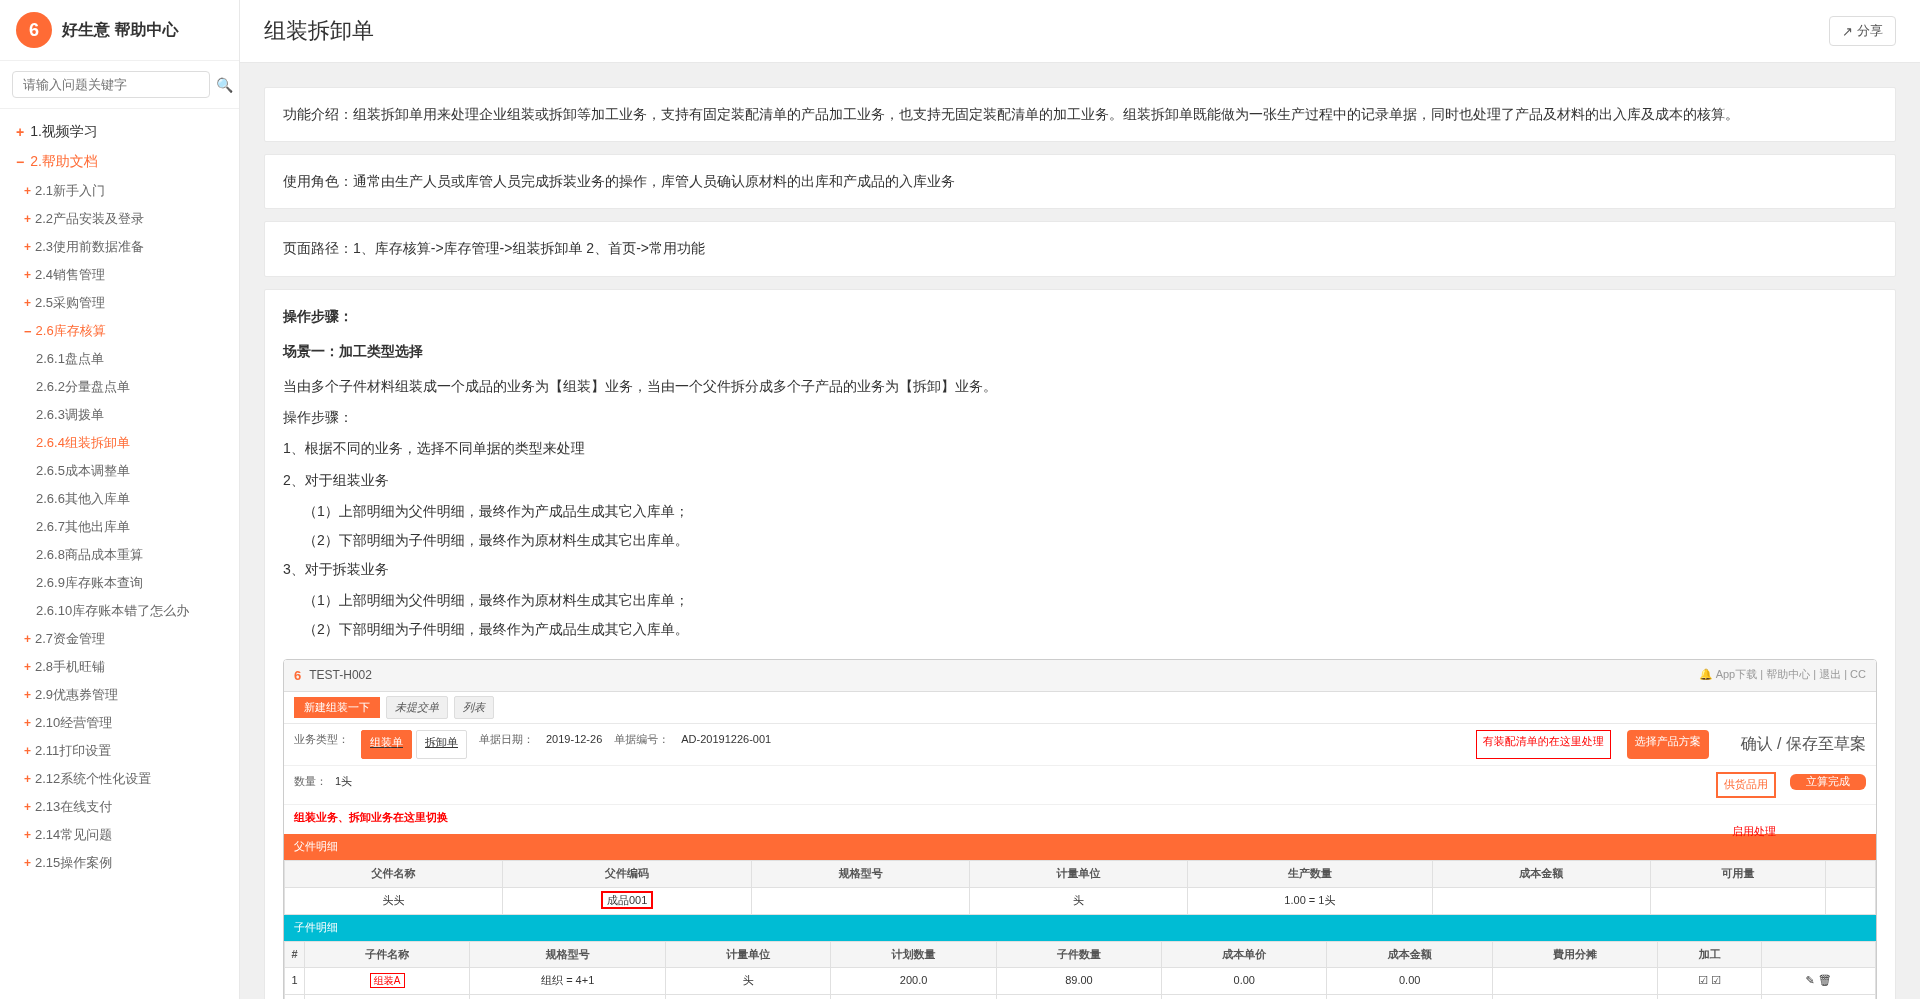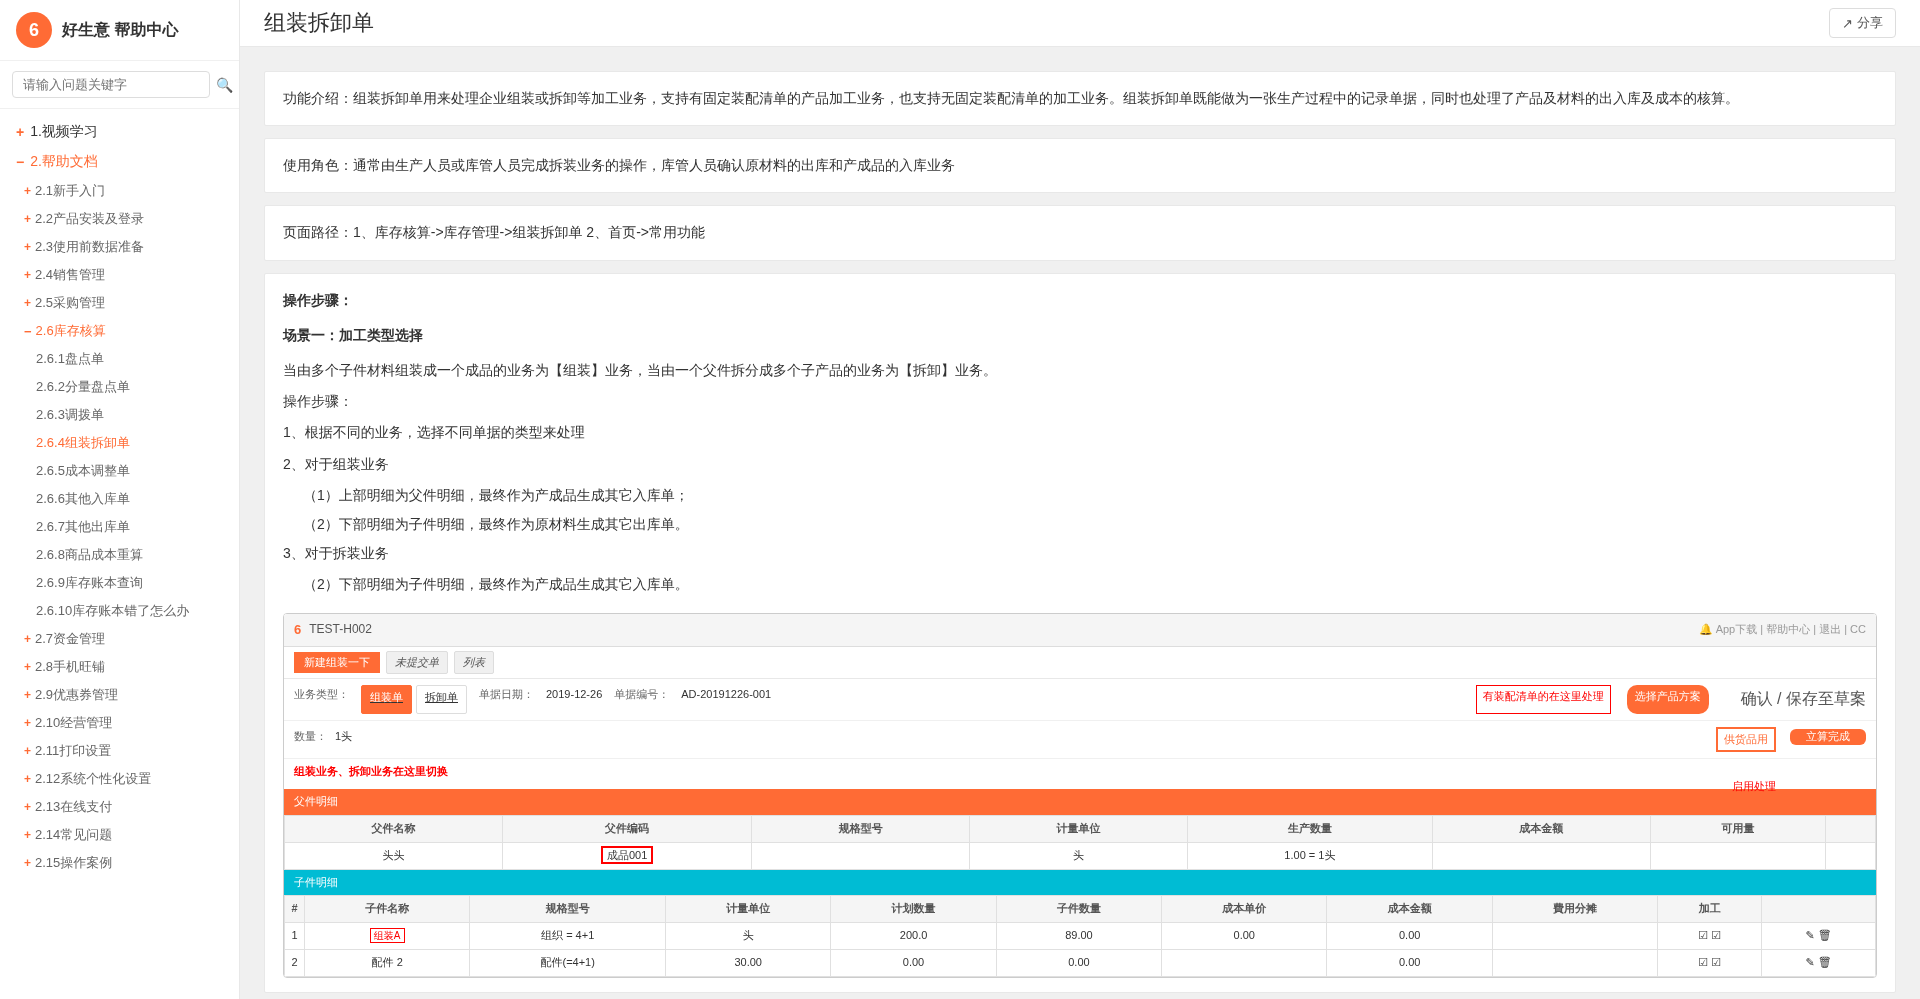--- a/index.html
+++ b/index.html
@@ -126,7 +126,7 @@
 
     .main-header {
       background: #fff;
-      padding: 8px 24px;
+      padding: 16px 24px;
       border-bottom: 1px solid #e8e8e8;
       display: flex;
       align-items: center;

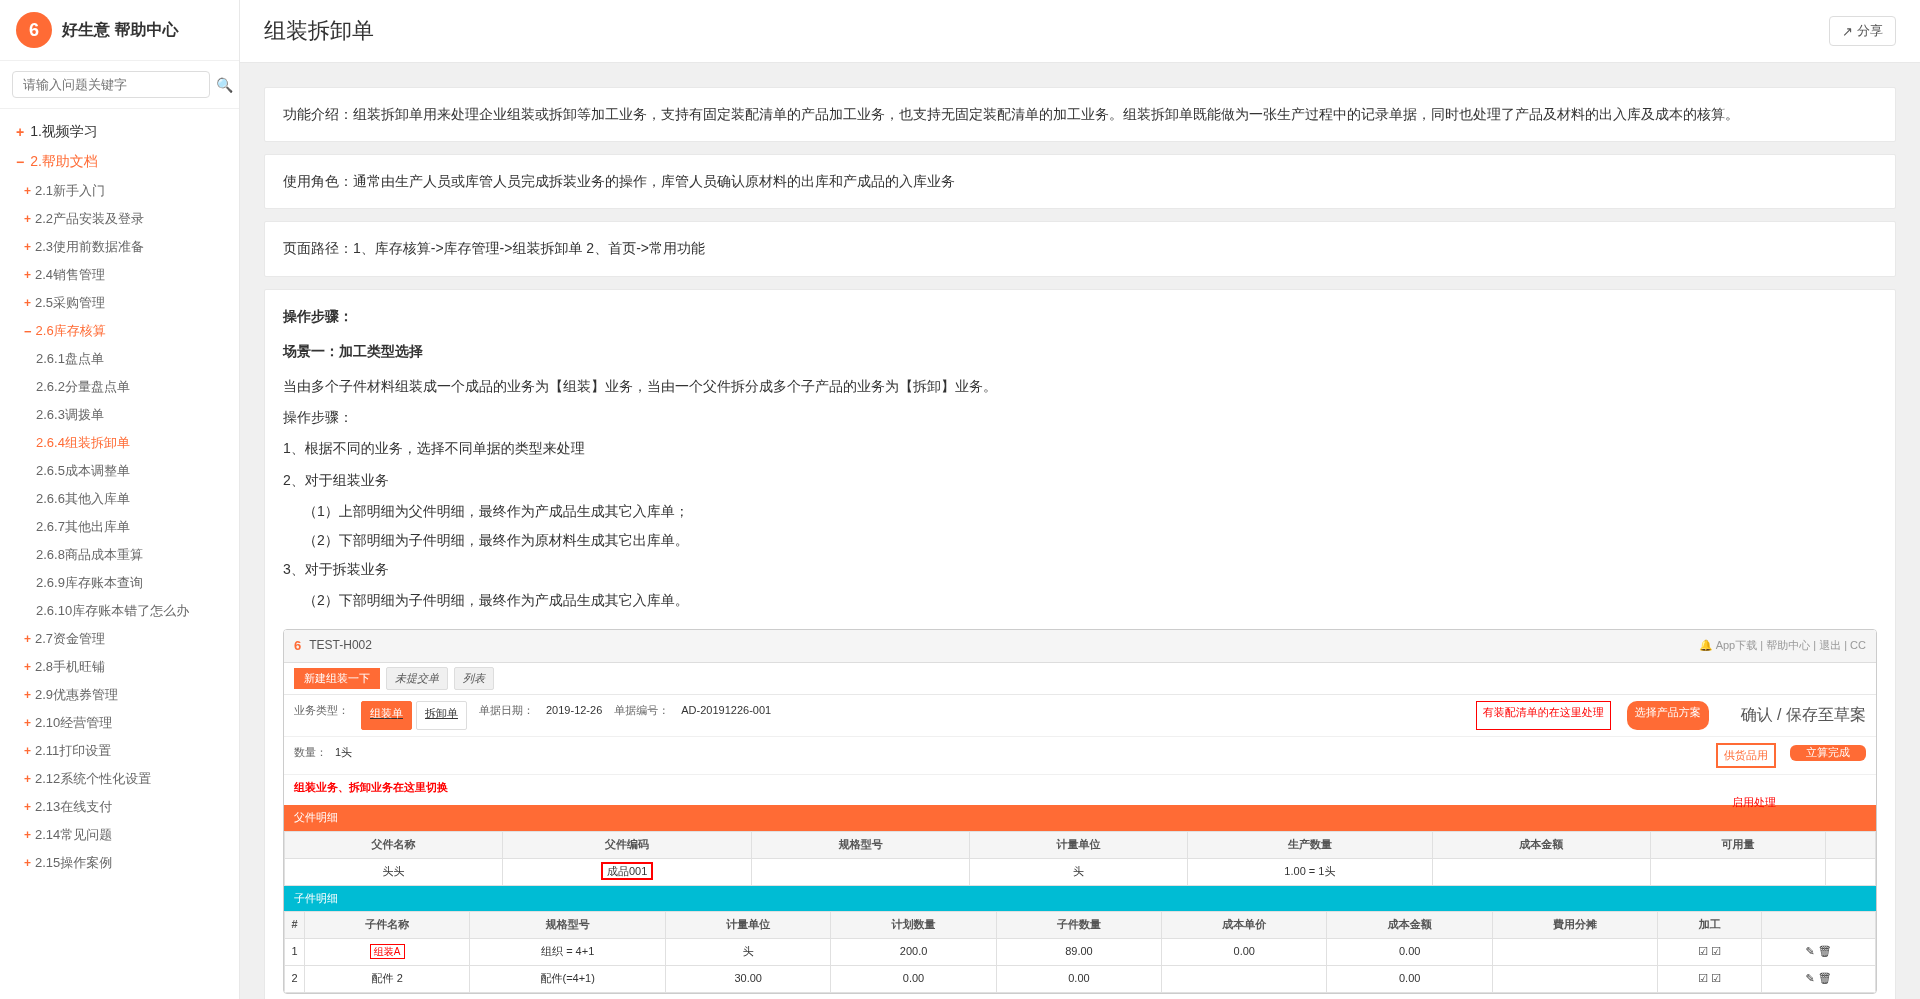--- a/index.html
+++ b/index.html
@@ -476,6 +476,7 @@
       <div class="step-indent">（1）上部明细为父件明细，最终作为产成品生成其它入库单；</div>
       <div class="step-indent">（2）下部明细为子件明细，最终作为原材料生成其它出库单。</div>
       <div class="step-text">3、对于拆装业务</div>
+      <div class="step-indent">（1）上部明细为父件明细，最终作为原材料生成其它出库单；</div>
       <div class="step-indent">（2）下部明细为子件明细，最终作为产成品生成其它入库单。</div>
 
       <div class="screenshot-container">

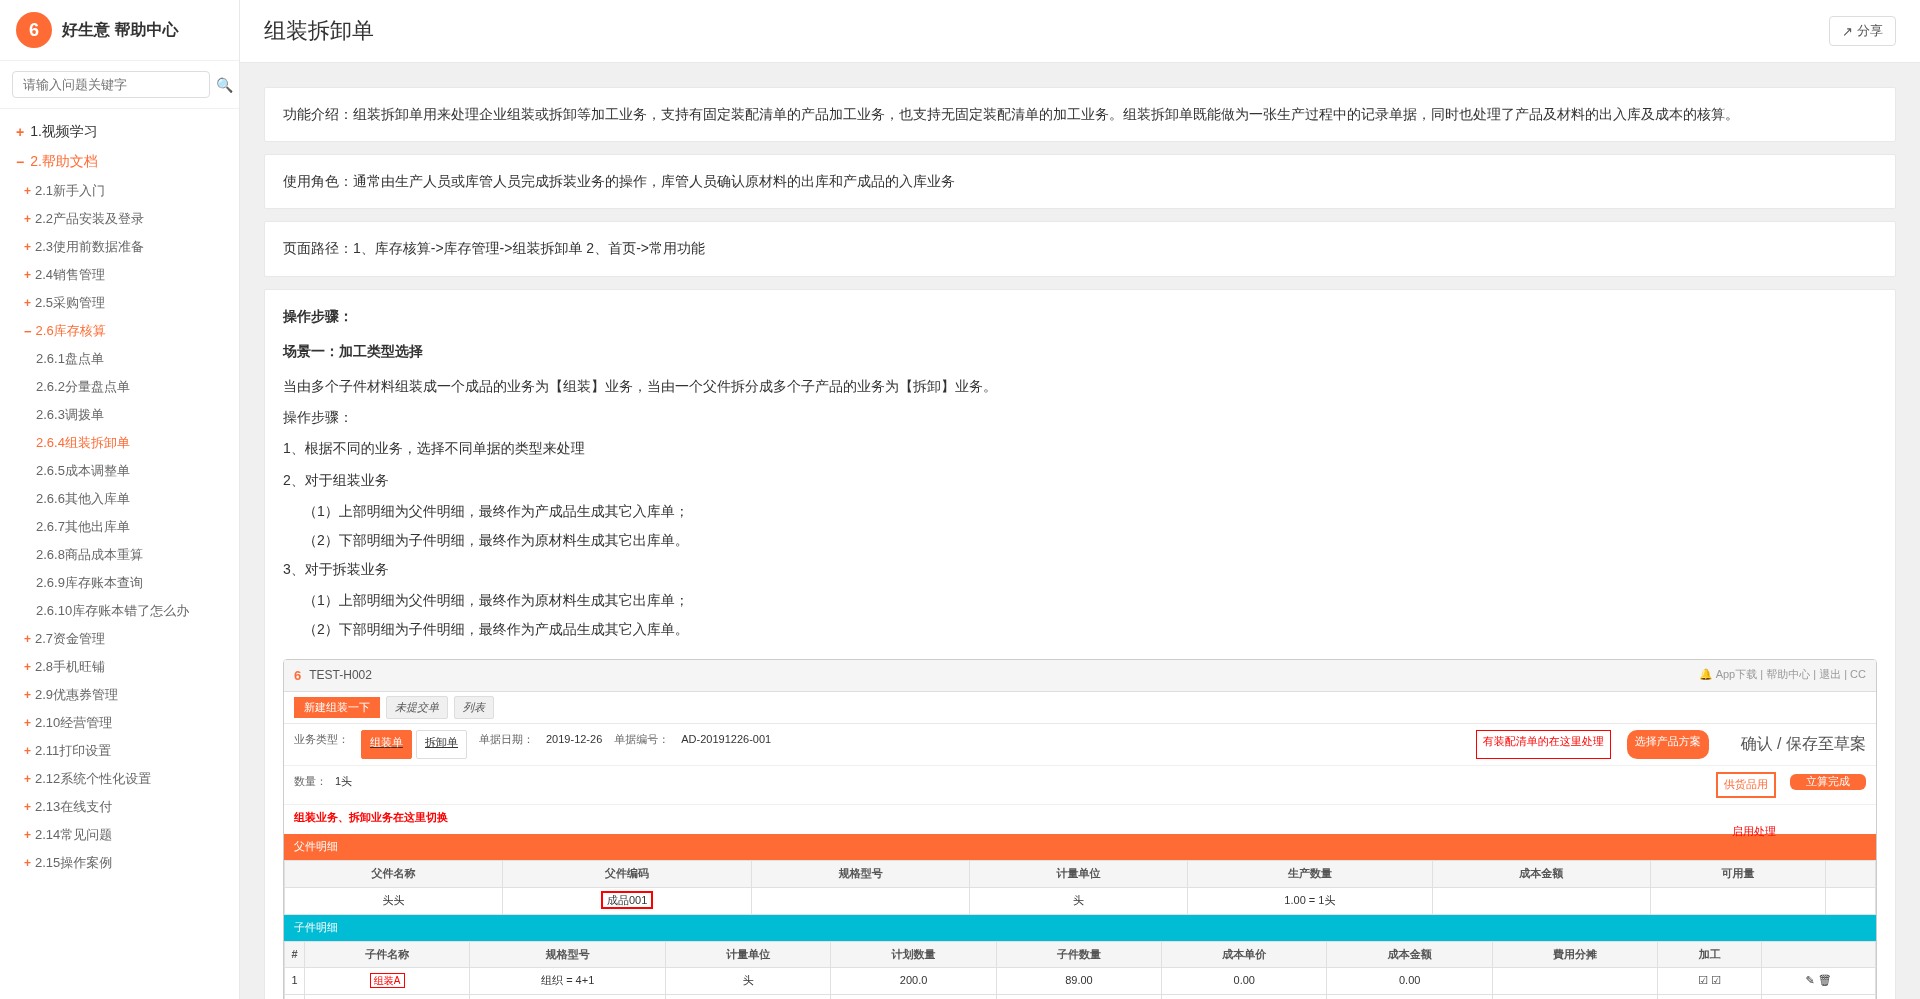--- a/index.html
+++ b/index.html
@@ -510,7 +510,7 @@
               <span style="flex:1;"></span>
 
               <span style="color:red;font-size:11px;border:1px solid red;padding:1px 6px;margin-right:4px;">有装配清单的在这里处理</span>
-              <span style="background:#FF6B35;color:#fff;font-size:11px;padding:2px 8px;border-radius:10px;">选择产品方案</span>
+              <span style="background:#FF6B35;color:#fff;font-size:11px;padding:2px 8px;border-radius:4px;">选择产品方案</span>
               <span style="font-size:16px;margin-left:20px;color:#555;">确认 / 保存至草案</span>
             </div>
 

